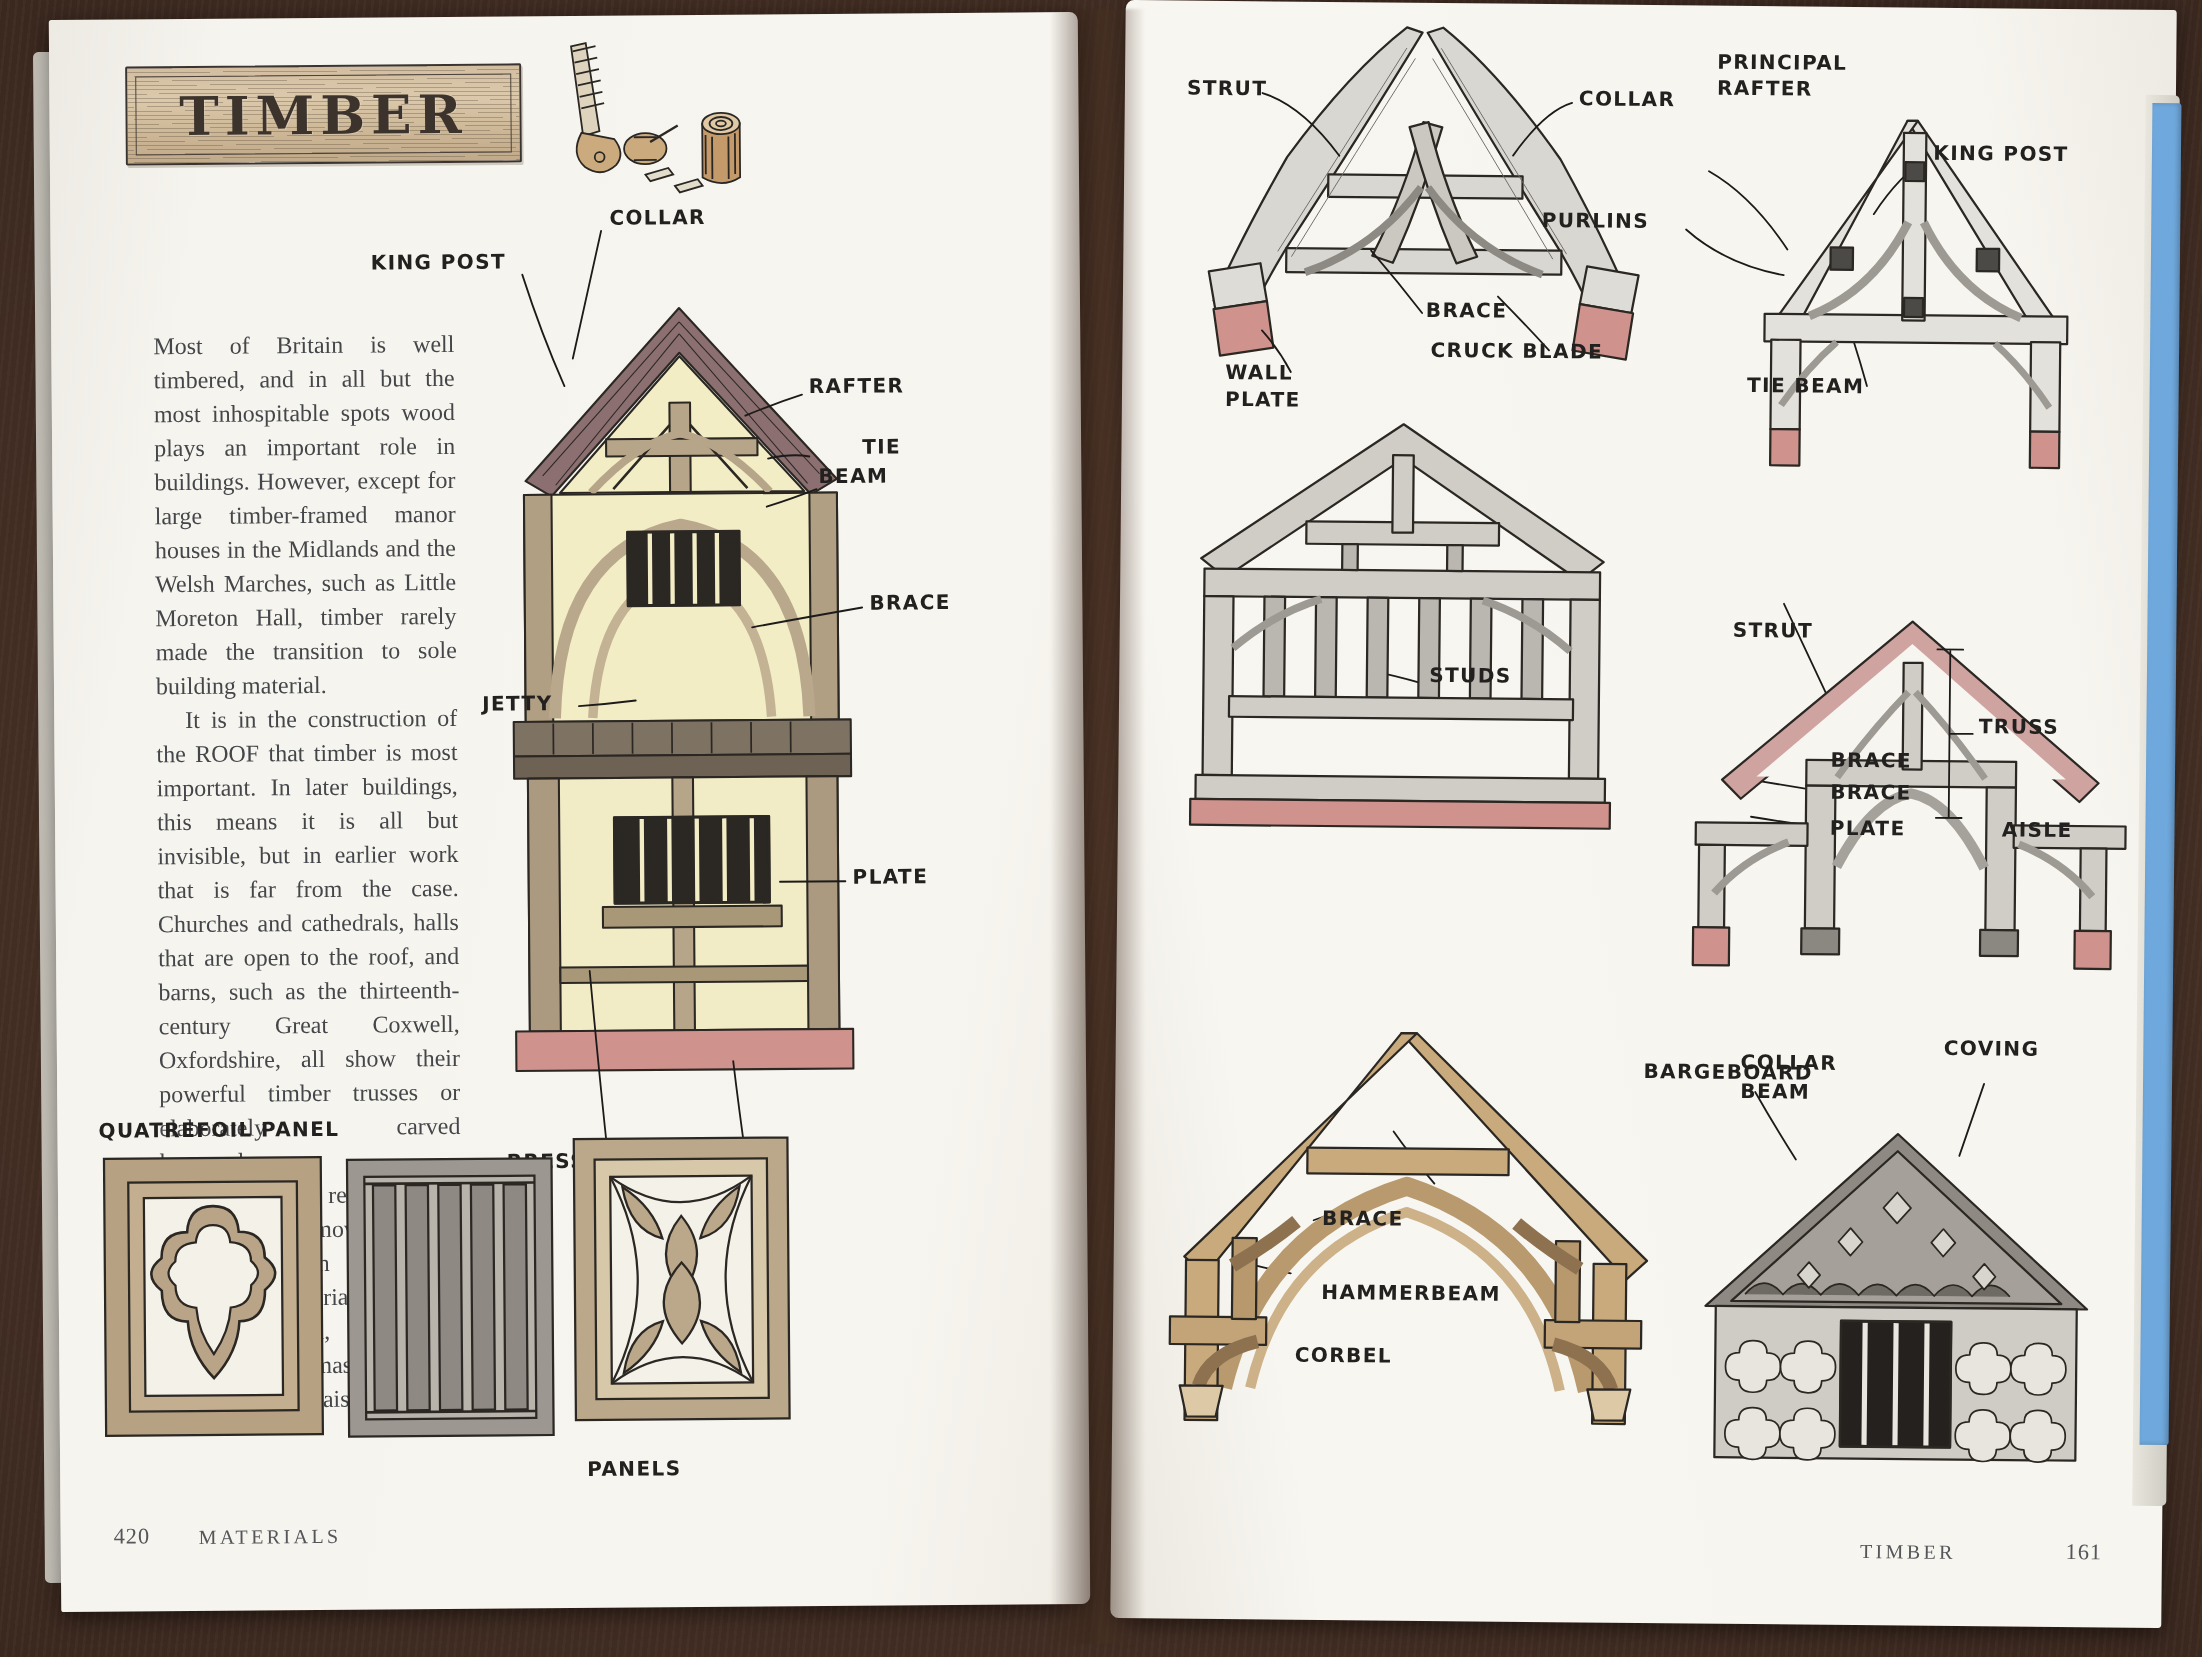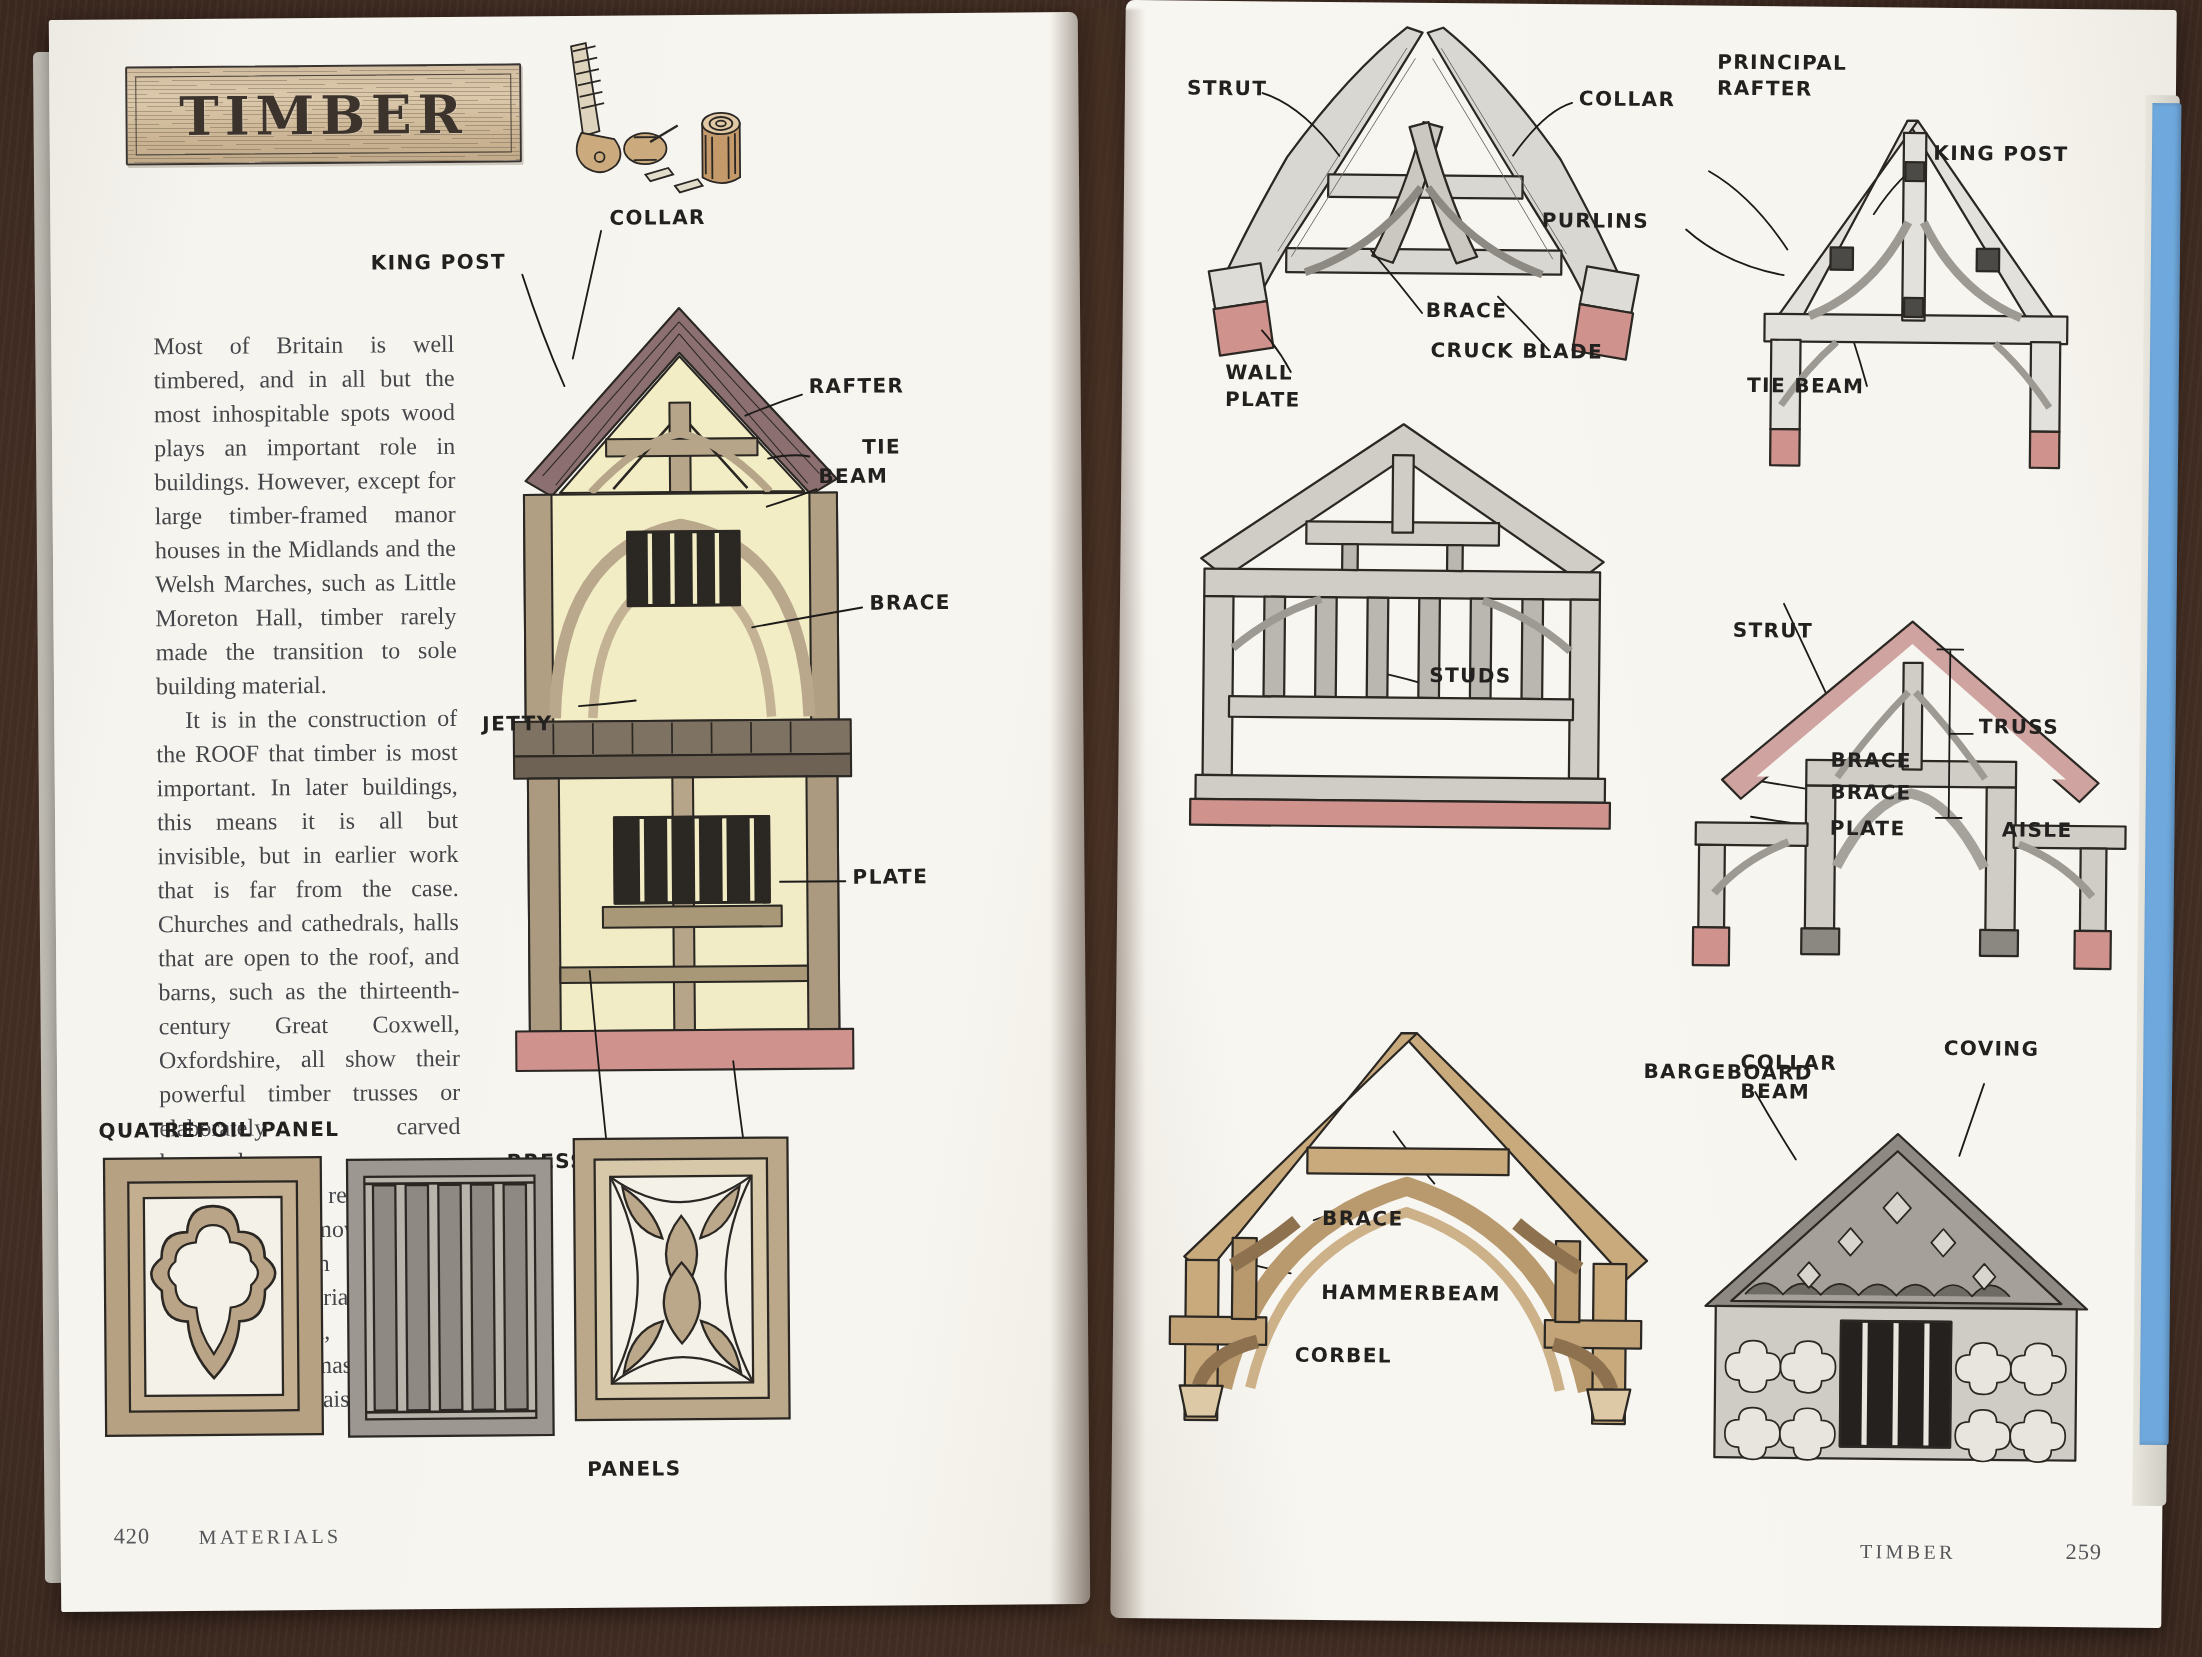--- a/index.html
+++ b/index.html
@@ -222,7 +222,7 @@
         <div class="hw" style="left:810px; top:422px;">TIE</div>
         <div class="hw" style="left:766px; top:451px;">BEAM</div>
         <div class="hw" style="left:816px; top:578px;">BRACE</div>
-        <div class="hw" style="left:428px; top:676px;margin-top:20px;">JETTY</div>
+        <div class="hw" style="left:428px; top:676px;">JETTY</div>
         <div class="hw" style="left:797px; top:852px;">PLATE</div>
         <div class="hw" style="left:449px; top:1134px;">BRESSUMER</div>
         <div class="hw" style="left:644px; top:1134px;">STUD</div>

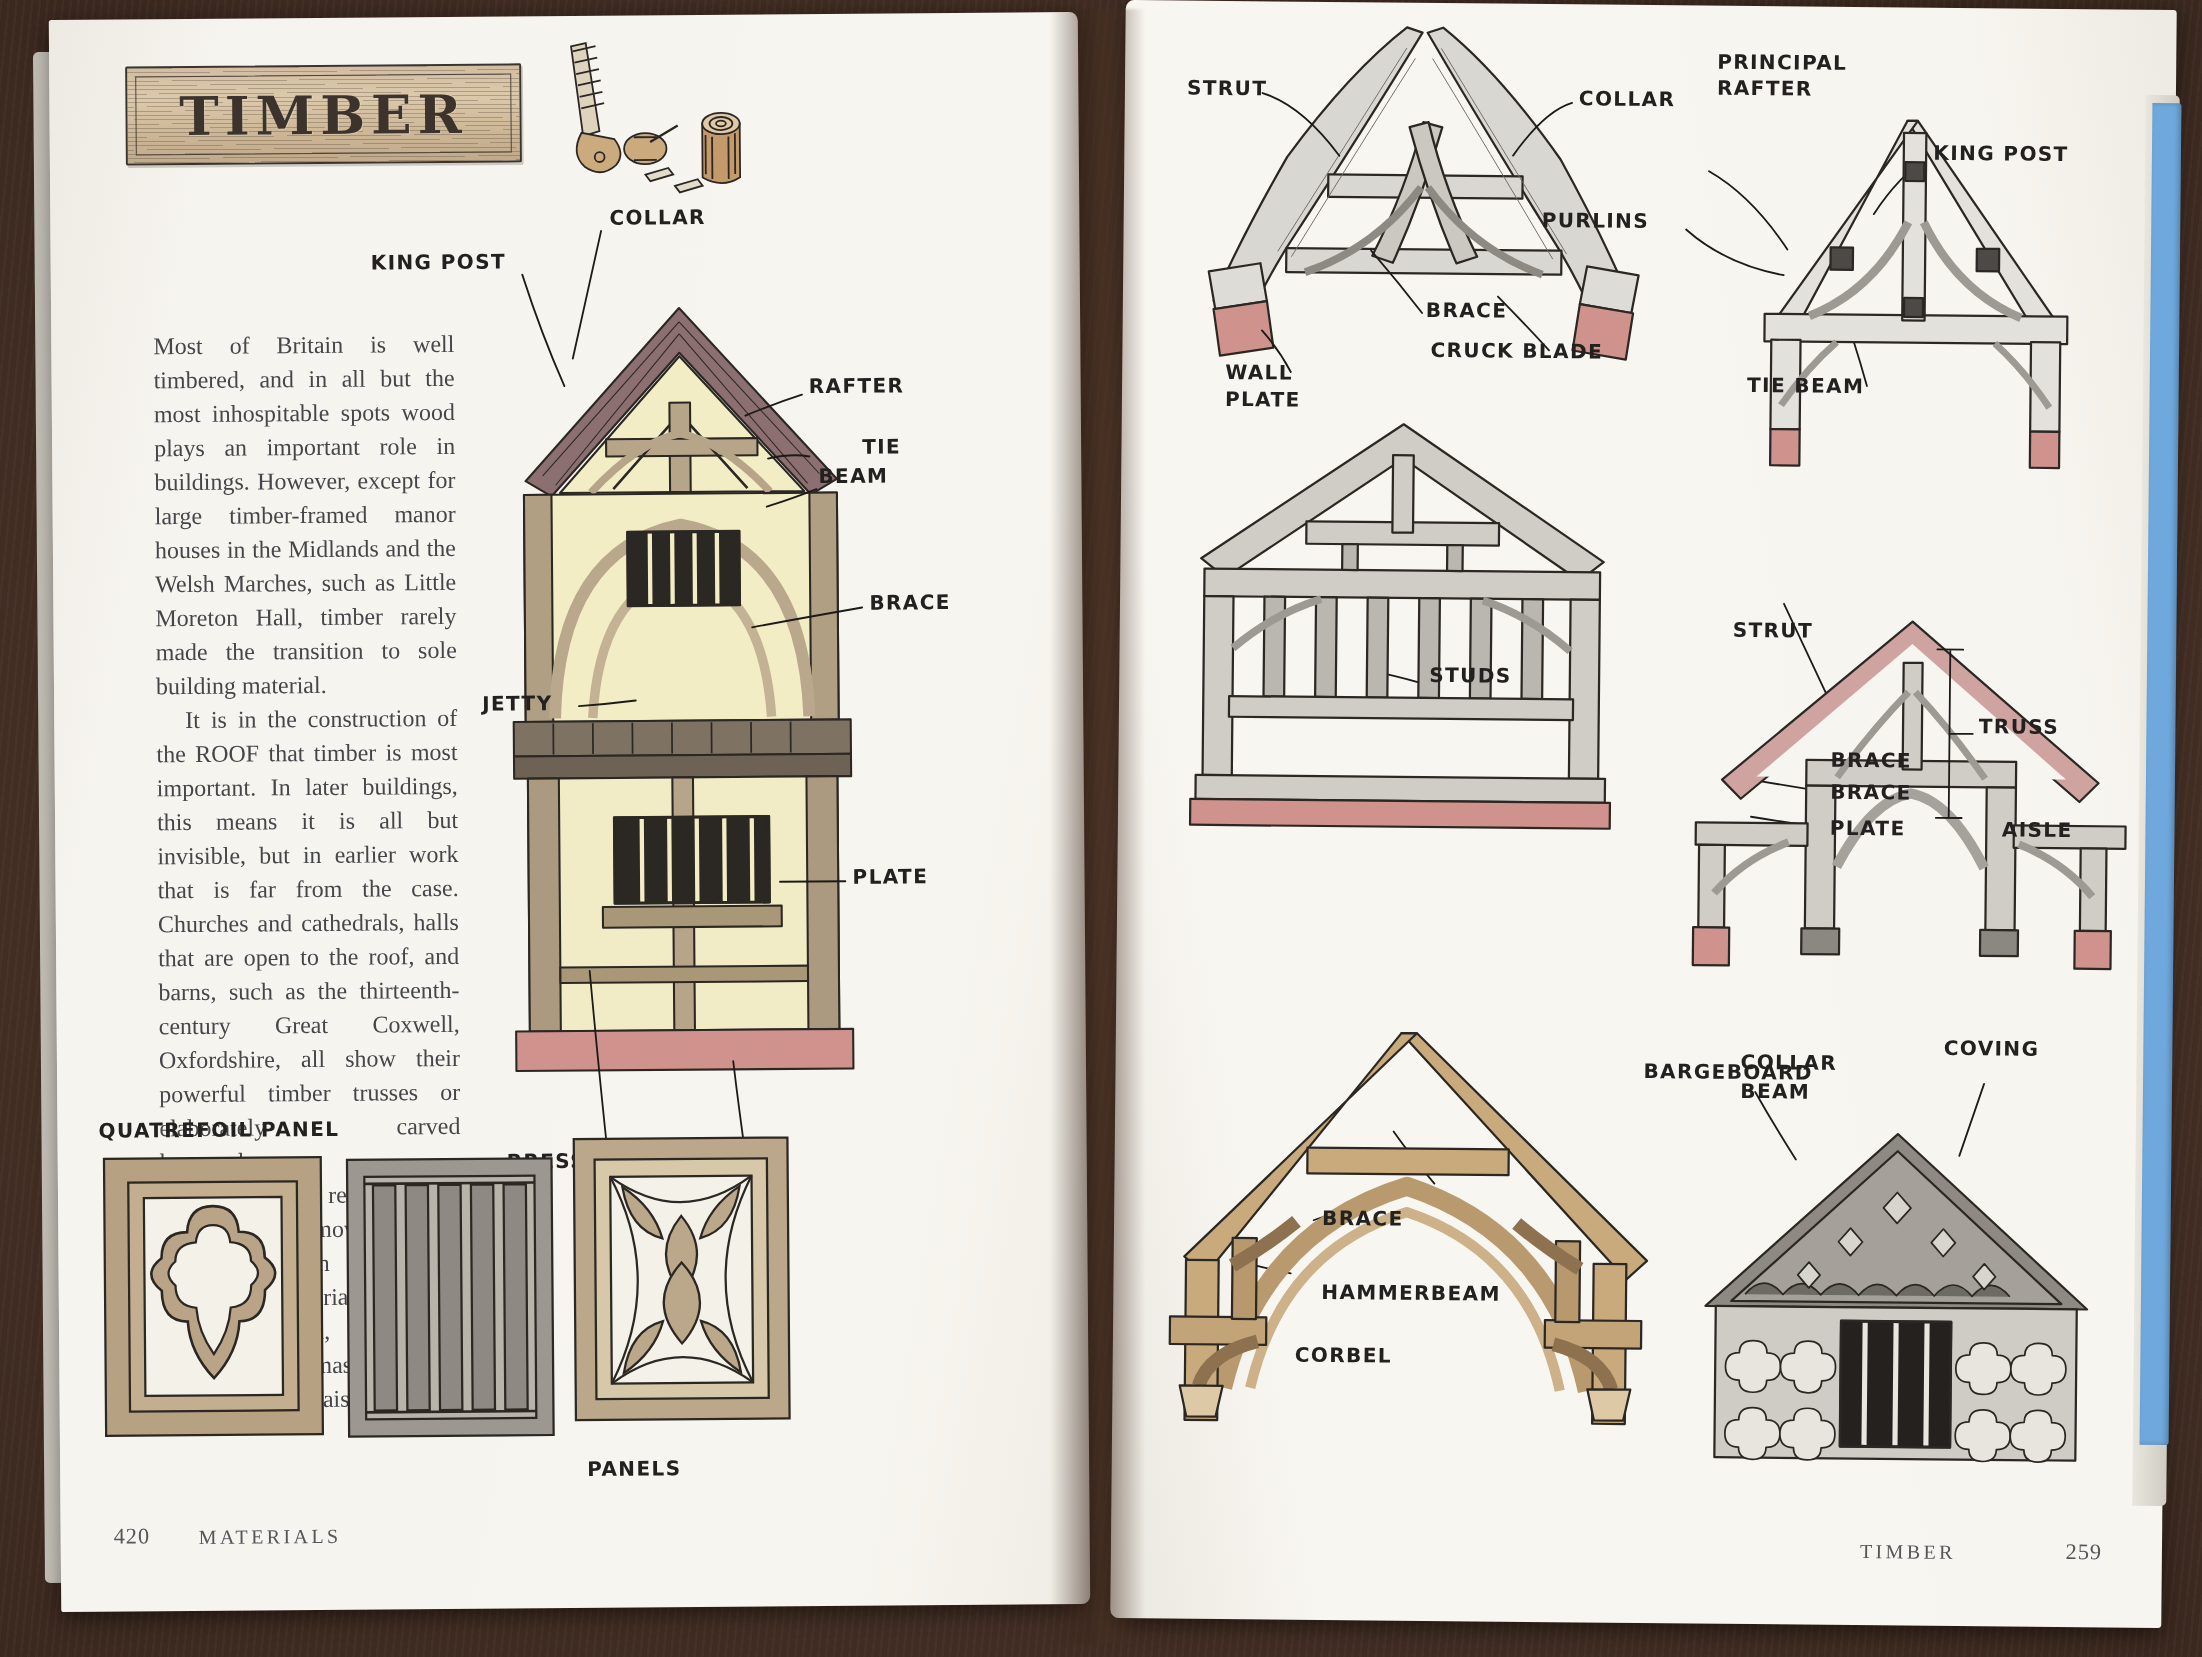--- a/index.html
+++ b/index.html
@@ -552,7 +552,7 @@
         <div class="hw" style="left:828px; top:1029px;">COVING</div>
 
         <div class="folio rp-folio-txt">TIMBER</div>
-        <div class="folio folio-num rp-folio-num">259</div>
+        <div class="folio folio-num rp-folio-num">161</div>
       </div>
     </div>
 

